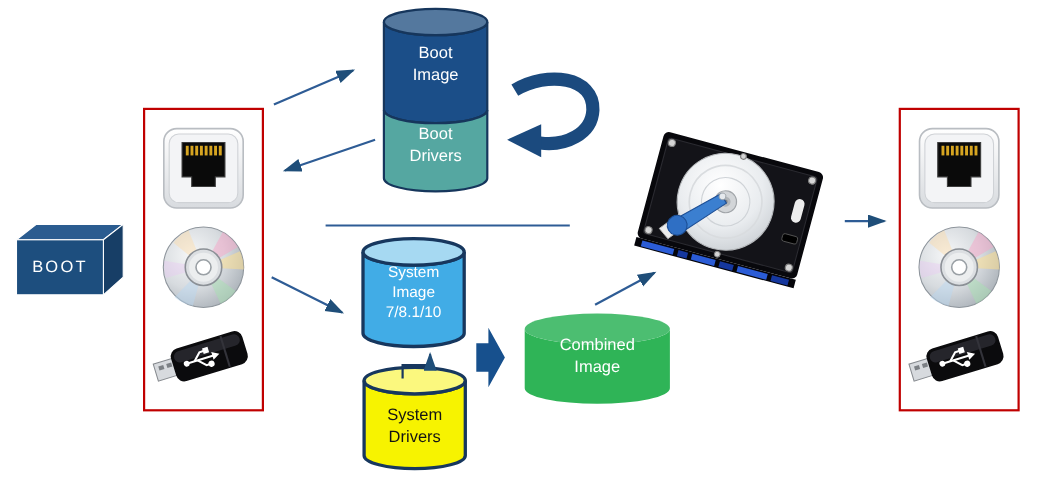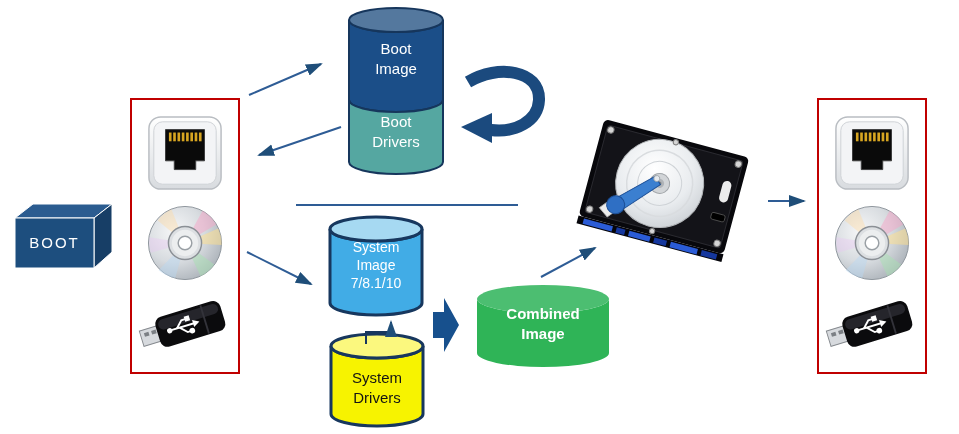--- a/index.html
+++ b/index.html
@@ -181,7 +181,7 @@
     <path d="M5,18 A66,14 0 0 0 137,18 L137,72 A66,14 0 0 1 5,72 Z" fill="#2FB457"></path>
     <ellipse cx="71" cy="18" rx="66" ry="14" fill="#4CBE71"></ellipse>
   </svg>
-  <div class="cyl-label" style="left:472px;top:304px;width:142px;font-size:15px;font-weight:bold;">Combined
+  <div class="cyl-label" style="left:472px;top:304px;width:142px;font-size:15px;">Combined
 Image</div>
 
   <svg class="abs" style="left:566px;top:116px" width="190" height="150">

